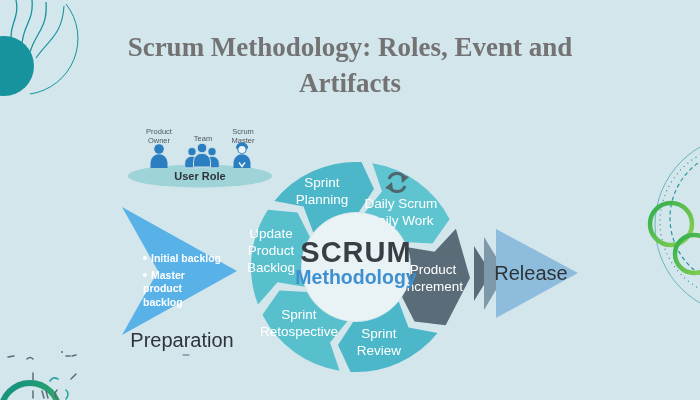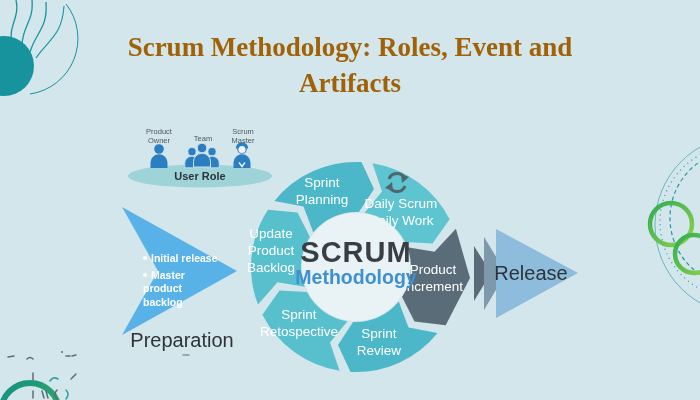--- a/index.html
+++ b/index.html
@@ -8,7 +8,7 @@
   .stage svg{position:absolute;left:0;top:0;}
   .page-title{position:absolute;left:50%;top:30px;transform:translateX(-50%);width:520px;
     text-align:center;font-family:"Liberation Serif",serif;font-weight:bold;font-size:27px;
-    line-height:1.32;color:#a16207;}
+    line-height:1.32;color:#737373;}
   .bullets{position:absolute;left:143px;top:252px;width:78px;color:#ffffff;
     font-size:10.5px;font-weight:bold;line-height:1.3;}
   .bullet-item{margin-bottom:3px;}

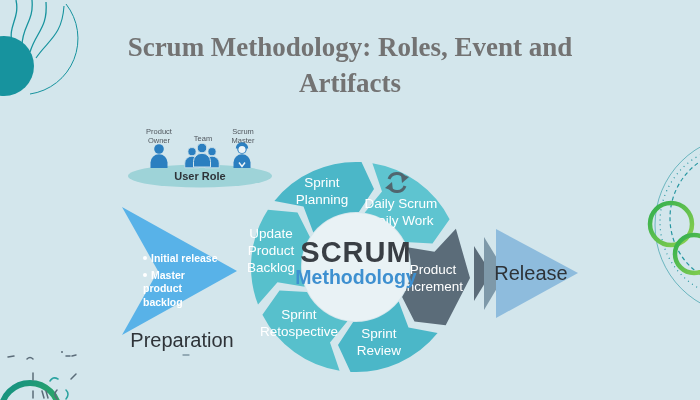--- a/index.html
+++ b/index.html
@@ -143,7 +143,7 @@
 <div class="page-title">Scrum Methodology: Roles, Event and Artifacts</div>
 
 <div class="bullets">
-  <div class="bullet-item"><span>Initial release</span></div>
+  <div class="bullet-item"><span>Initial backlog</span></div>
   <div class="bullet-item"><span>Master product backlog</span></div>
 </div>
 

